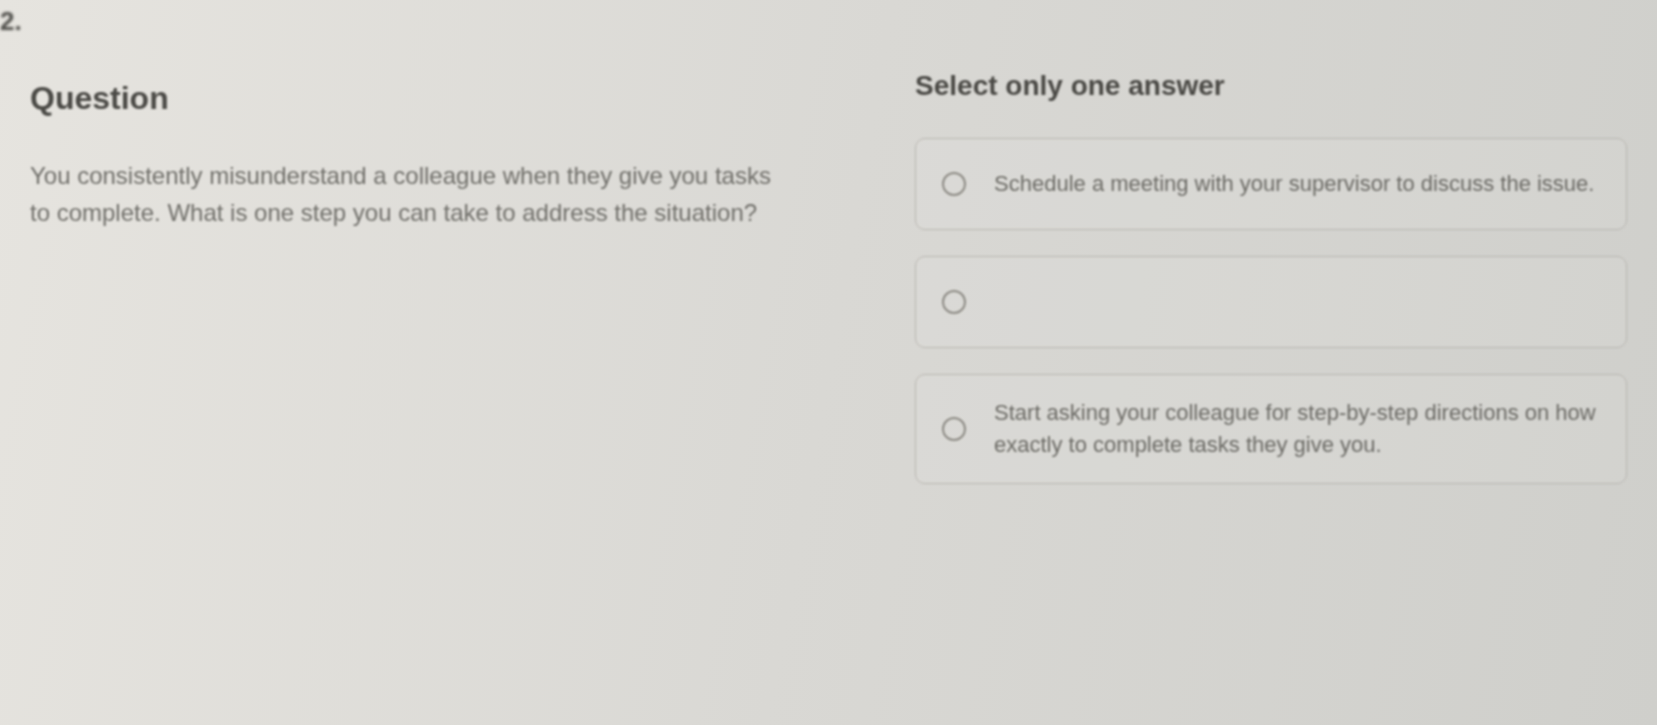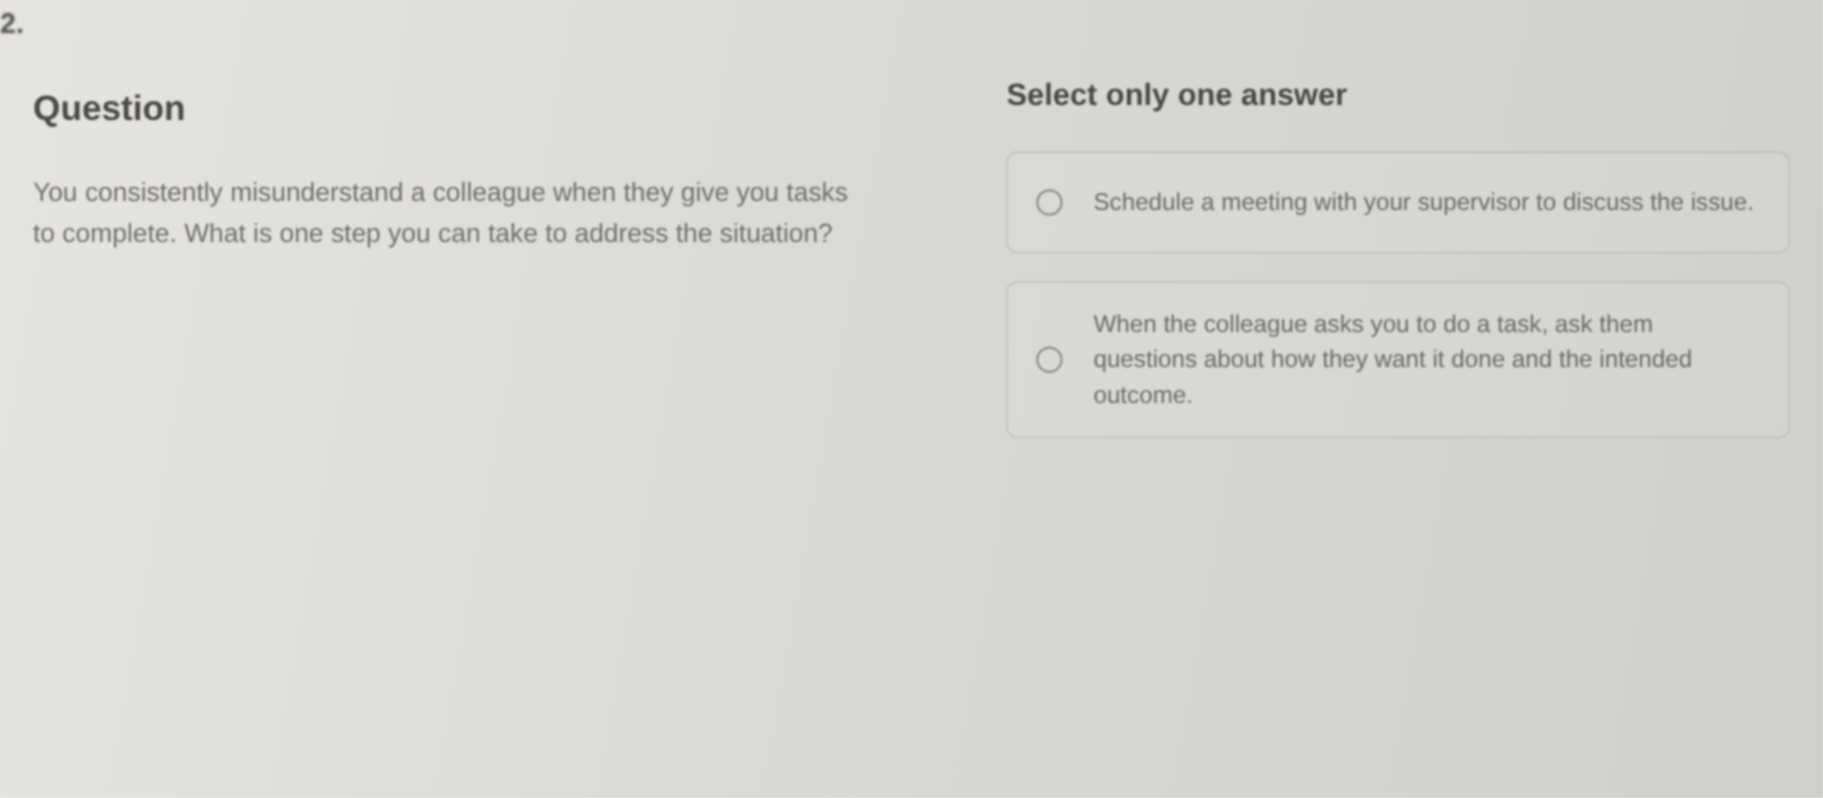--- a/index.html
+++ b/index.html
@@ -109,7 +109,6 @@
 
     <label class="option">
       <span class="radio"></span>
-      <span class="option-text">When the colleague asks you to do a task, ask them questions about how they want it done and the intended outcome.</span>
     </label>
 
   </div>

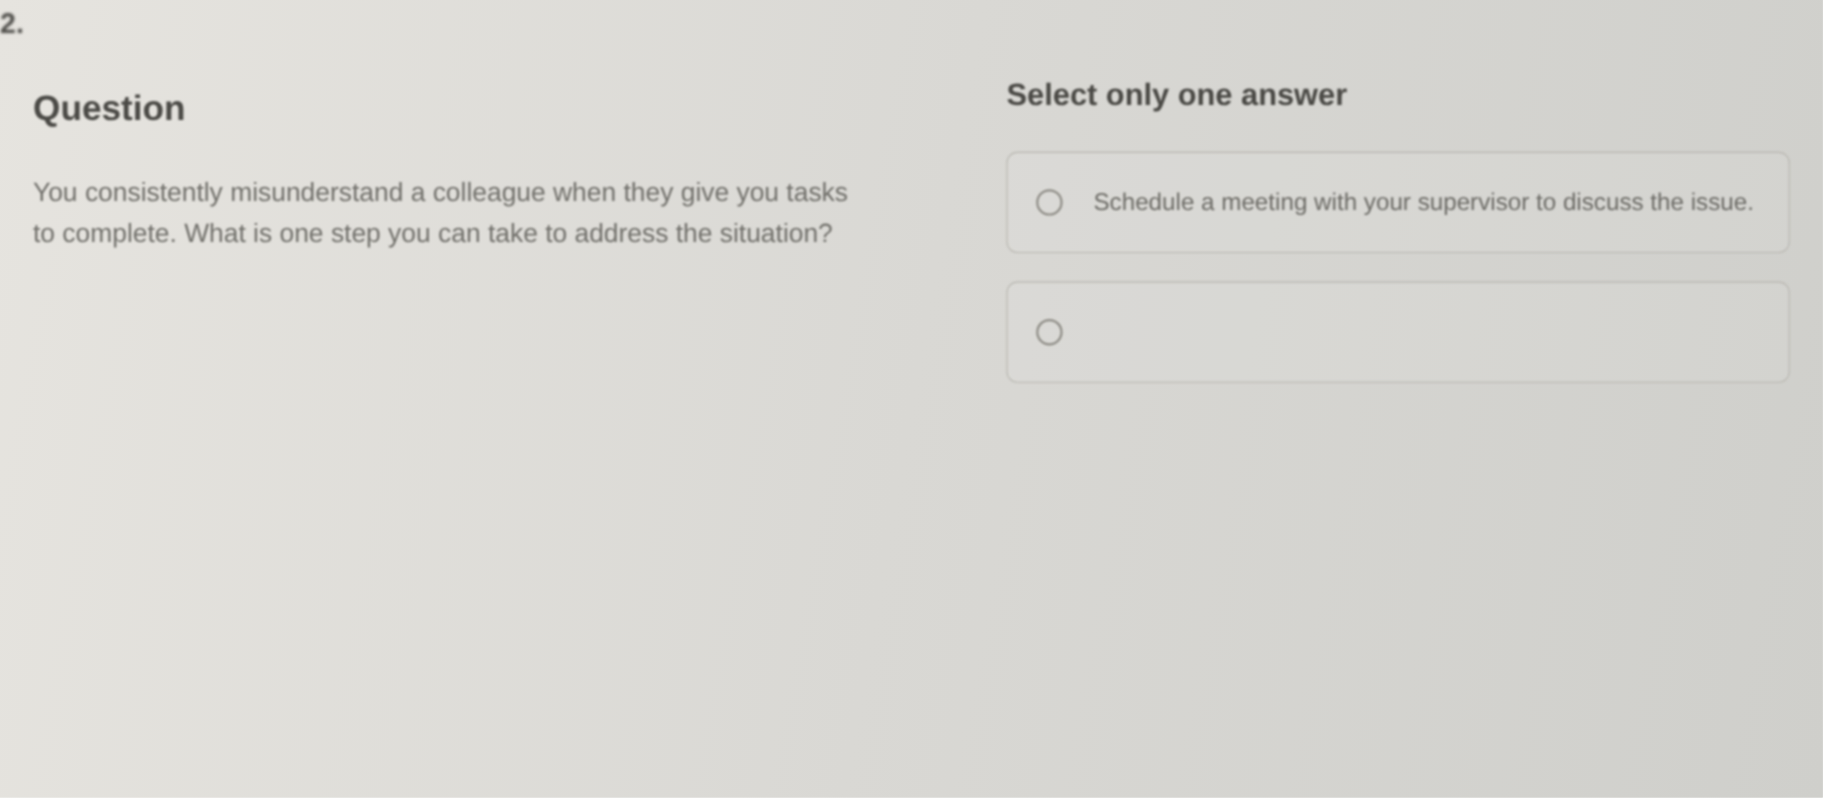--- a/index.html
+++ b/index.html
@@ -111,6 +111,10 @@
       <span class="radio"></span>
     </label>
 
+    <label class="option">
+      <span class="radio"></span>
+      <span class="option-text">Start asking your colleague for step-by-step directions on how exactly to complete tasks they give you.</span>
+    </label>
   </div>
 
 </div>

